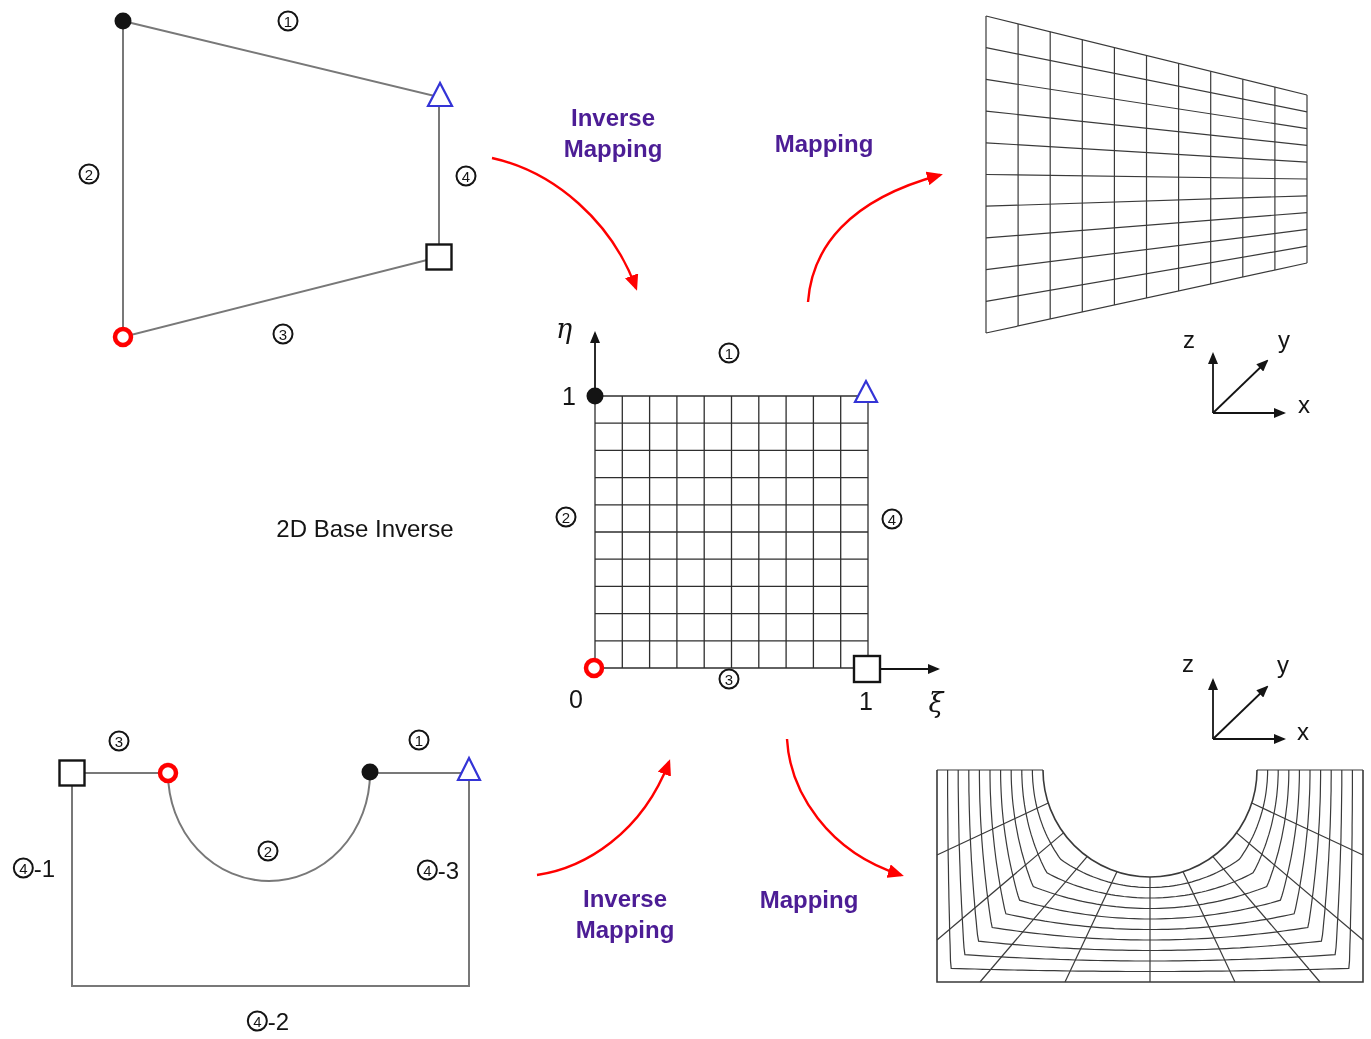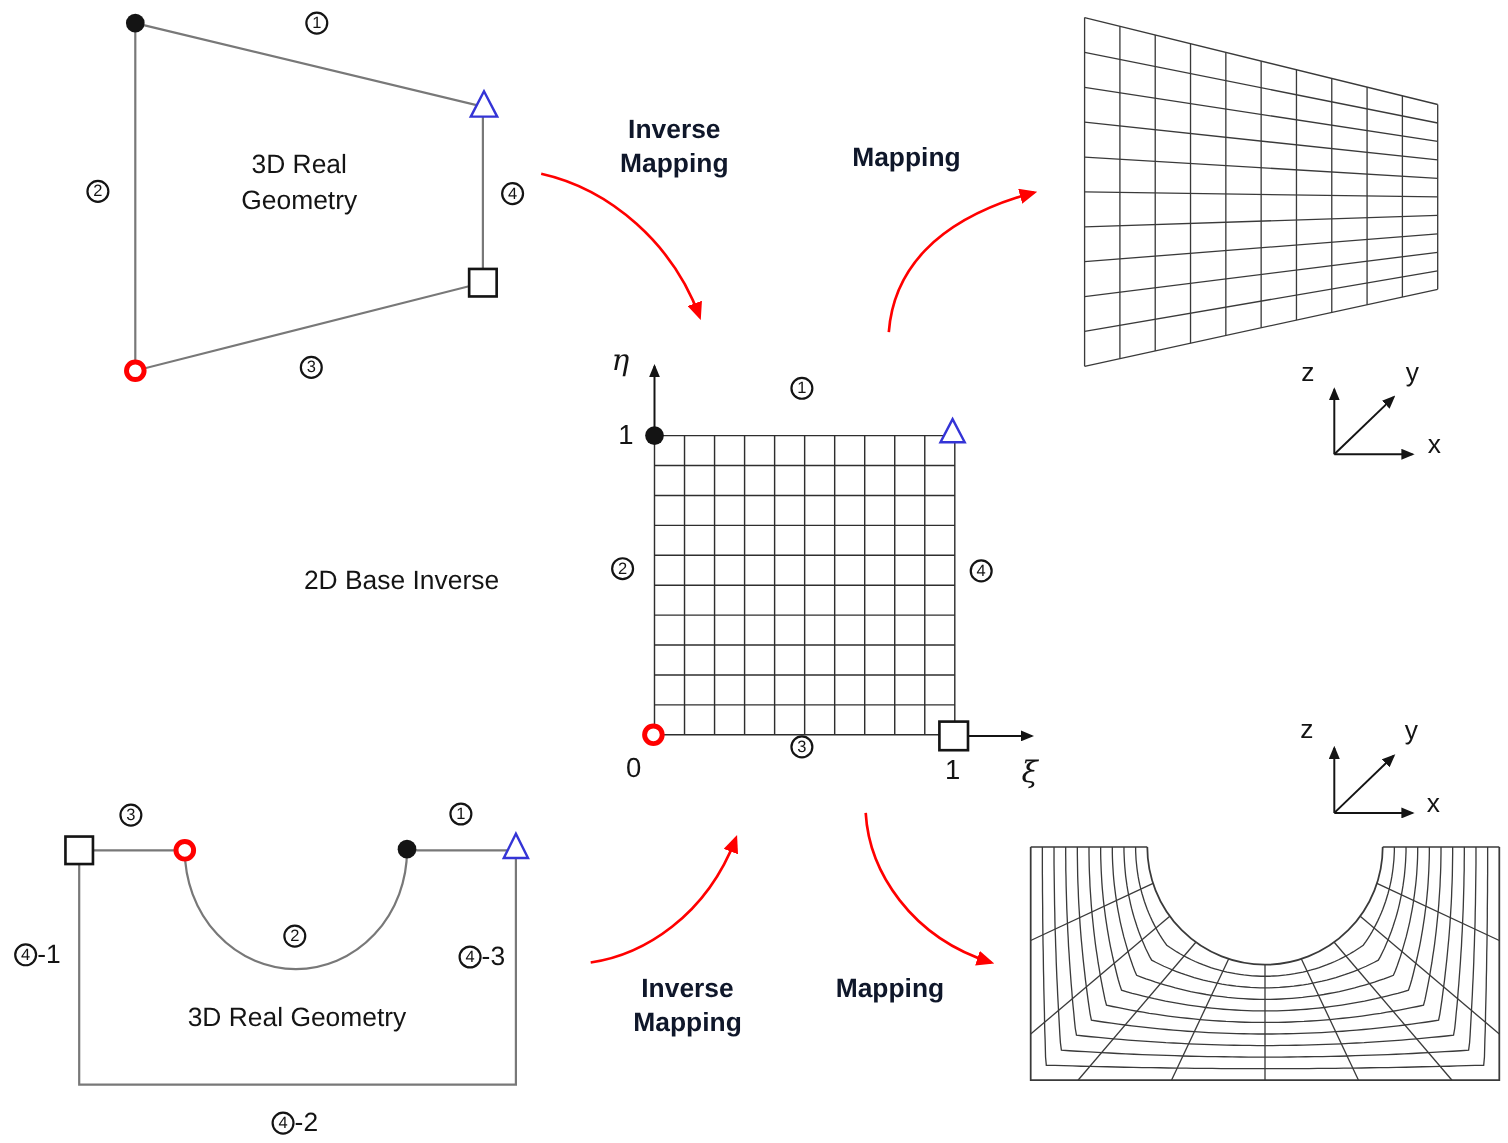--- a/index.html
+++ b/index.html
@@ -11,7 +11,7 @@
   .circ{display:inline-flex;width:21px;height:21px;border:2px solid #141414;border-radius:50%;
         align-items:center;justify-content:center;font-size:15px;line-height:15px;box-sizing:border-box;}
   .row{display:flex;align-items:center;}
-  .red{color:#0f172a;font-weight:bold;line-height:31px;font-size:24px;}
+  .red{color:#4c1d95;font-weight:bold;line-height:31px;font-size:24px;}
   .greek{font-family:"DejaVu Serif",serif;font-style:italic;font-size:27px;line-height:27px;}
   .num{font-size:25px;}
   .triad-lbl{font-size:24px;}

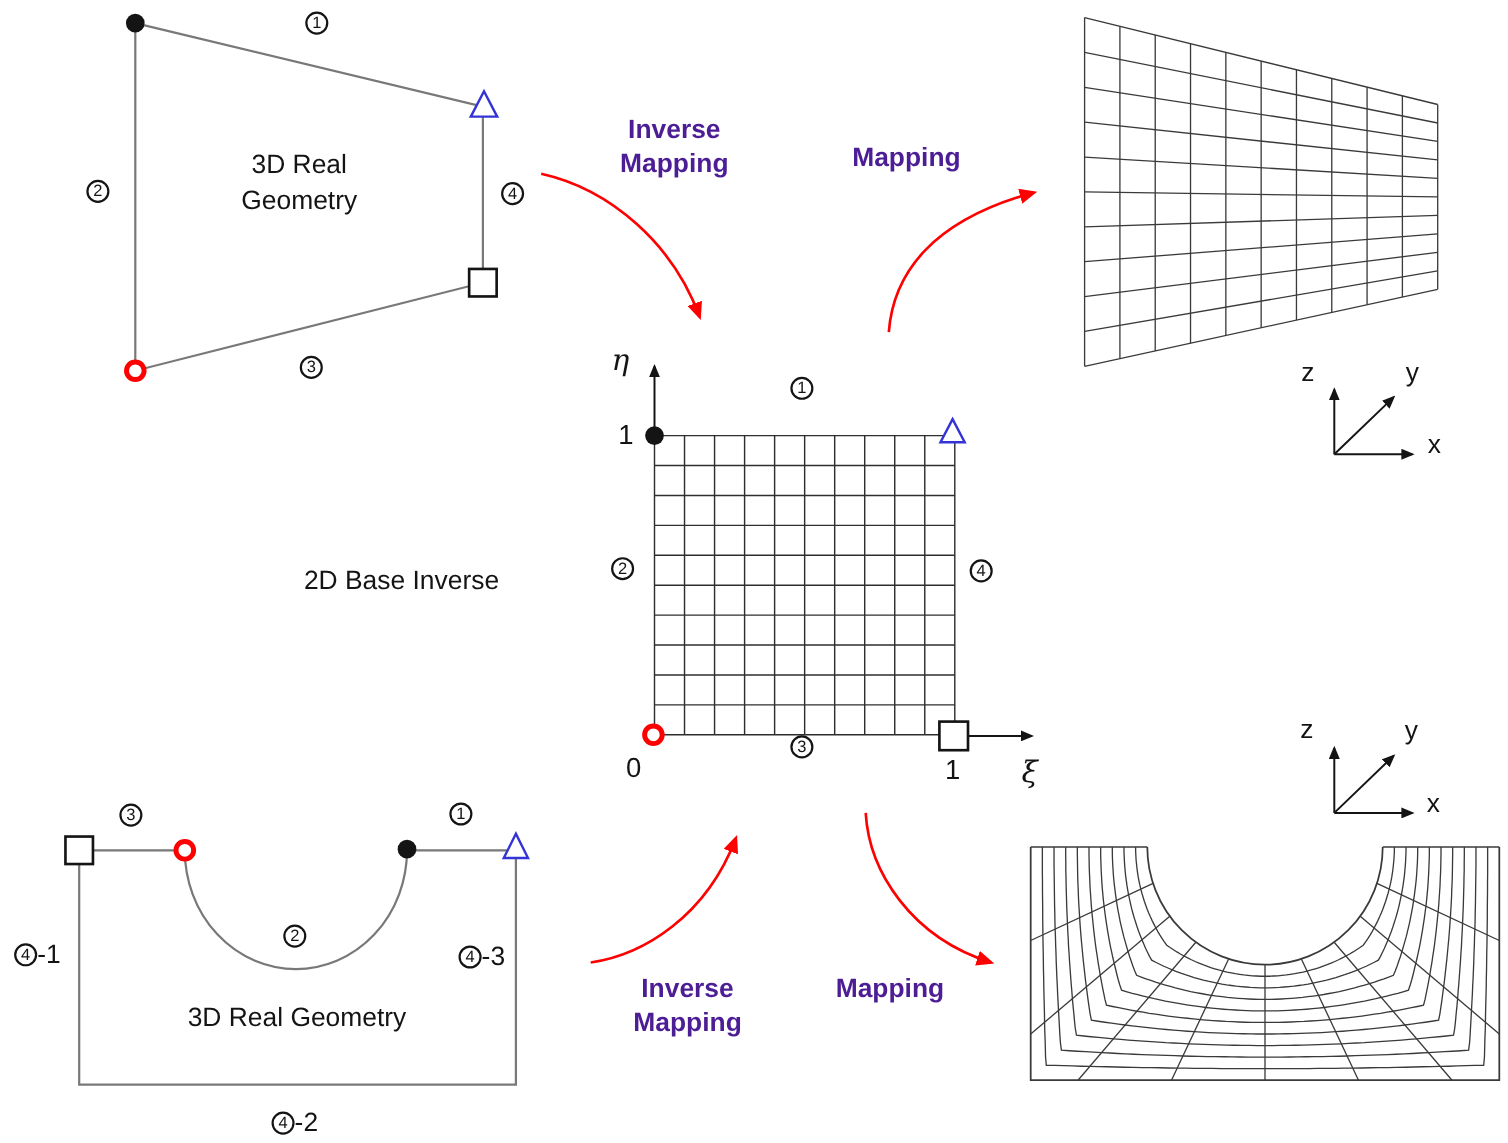--- a/index.html
+++ b/index.html
@@ -165,10 +165,6 @@
     <span class="circ">3</span></div>
   <div class="lbl" style="left:466px;top:173px">
     <span class="circ">4</span></div>
-  <div class="lbl" style="left:272px;top:166px">
-    <div>3D Real</div>
-    <div>Geometry</div>
-  </div>
 
   <div class="lbl" style="left:729px;top:350px">
     <span class="circ">1</span></div>

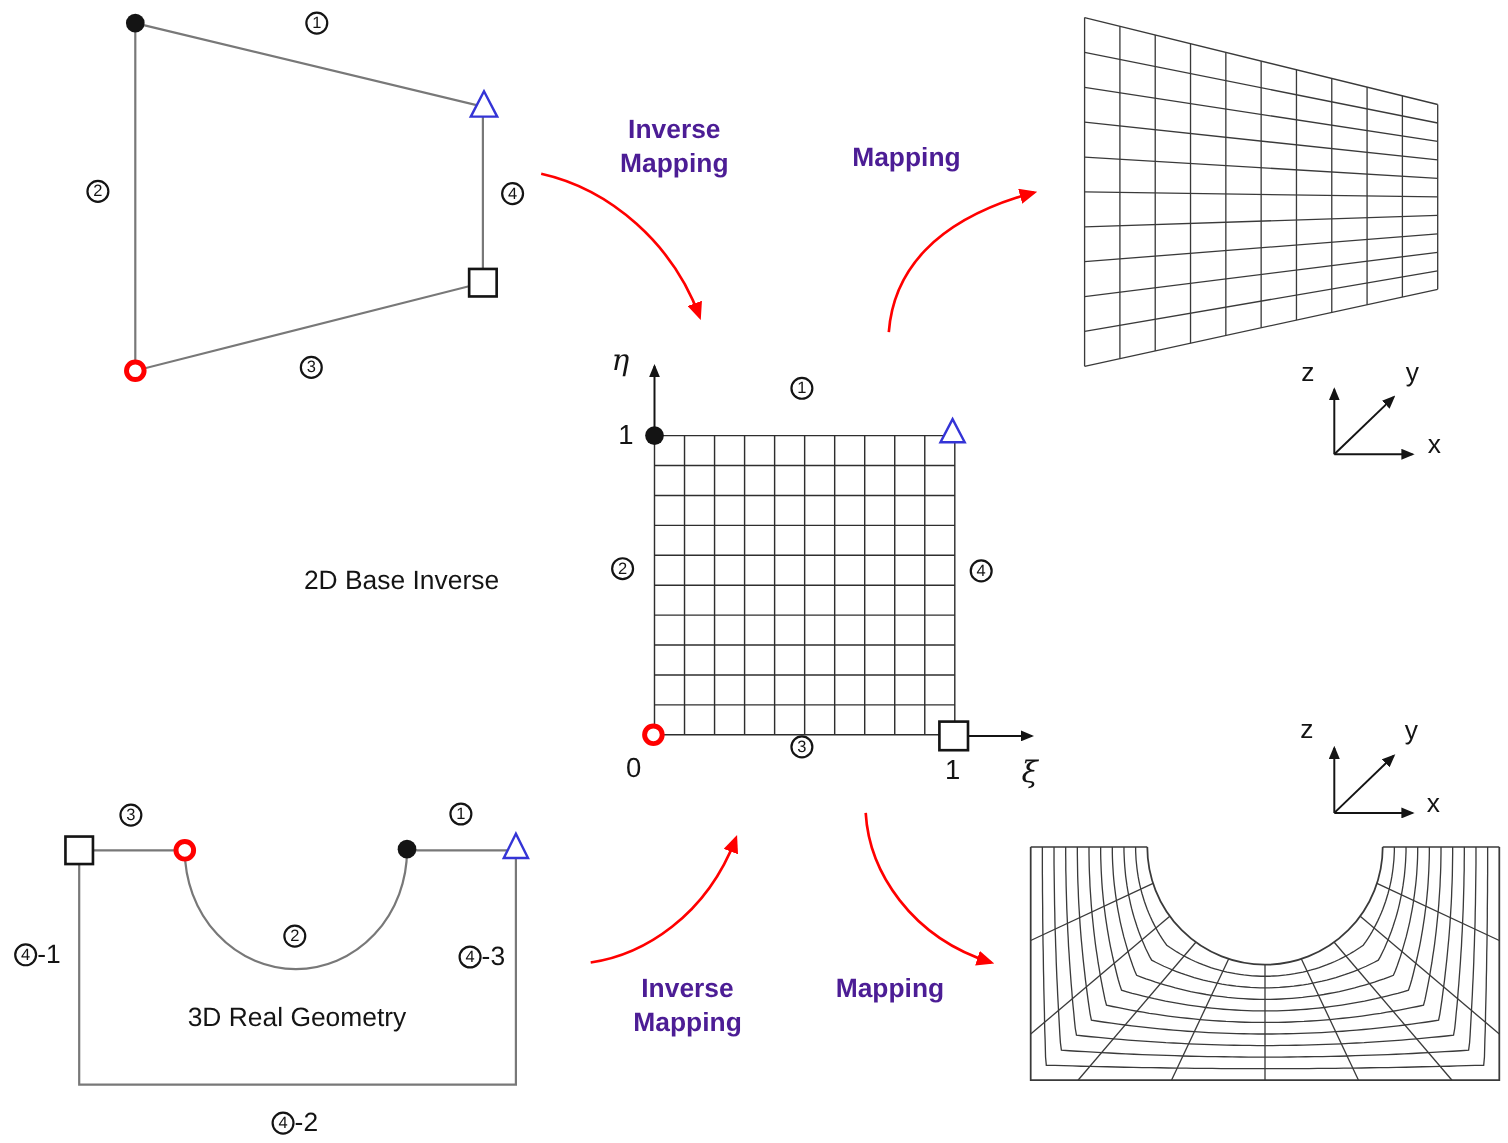--- a/index.html
+++ b/index.html
@@ -200,7 +200,6 @@
     <span class="circ">4</span>
     <span>-2</span>
     </div>
-  <div class="lbl" style="left:270px;top:925px">3D Real Geometry</div>
 
   <div class="lbl red" style="left:613px;top:133px">
     <div>Inverse</div>

